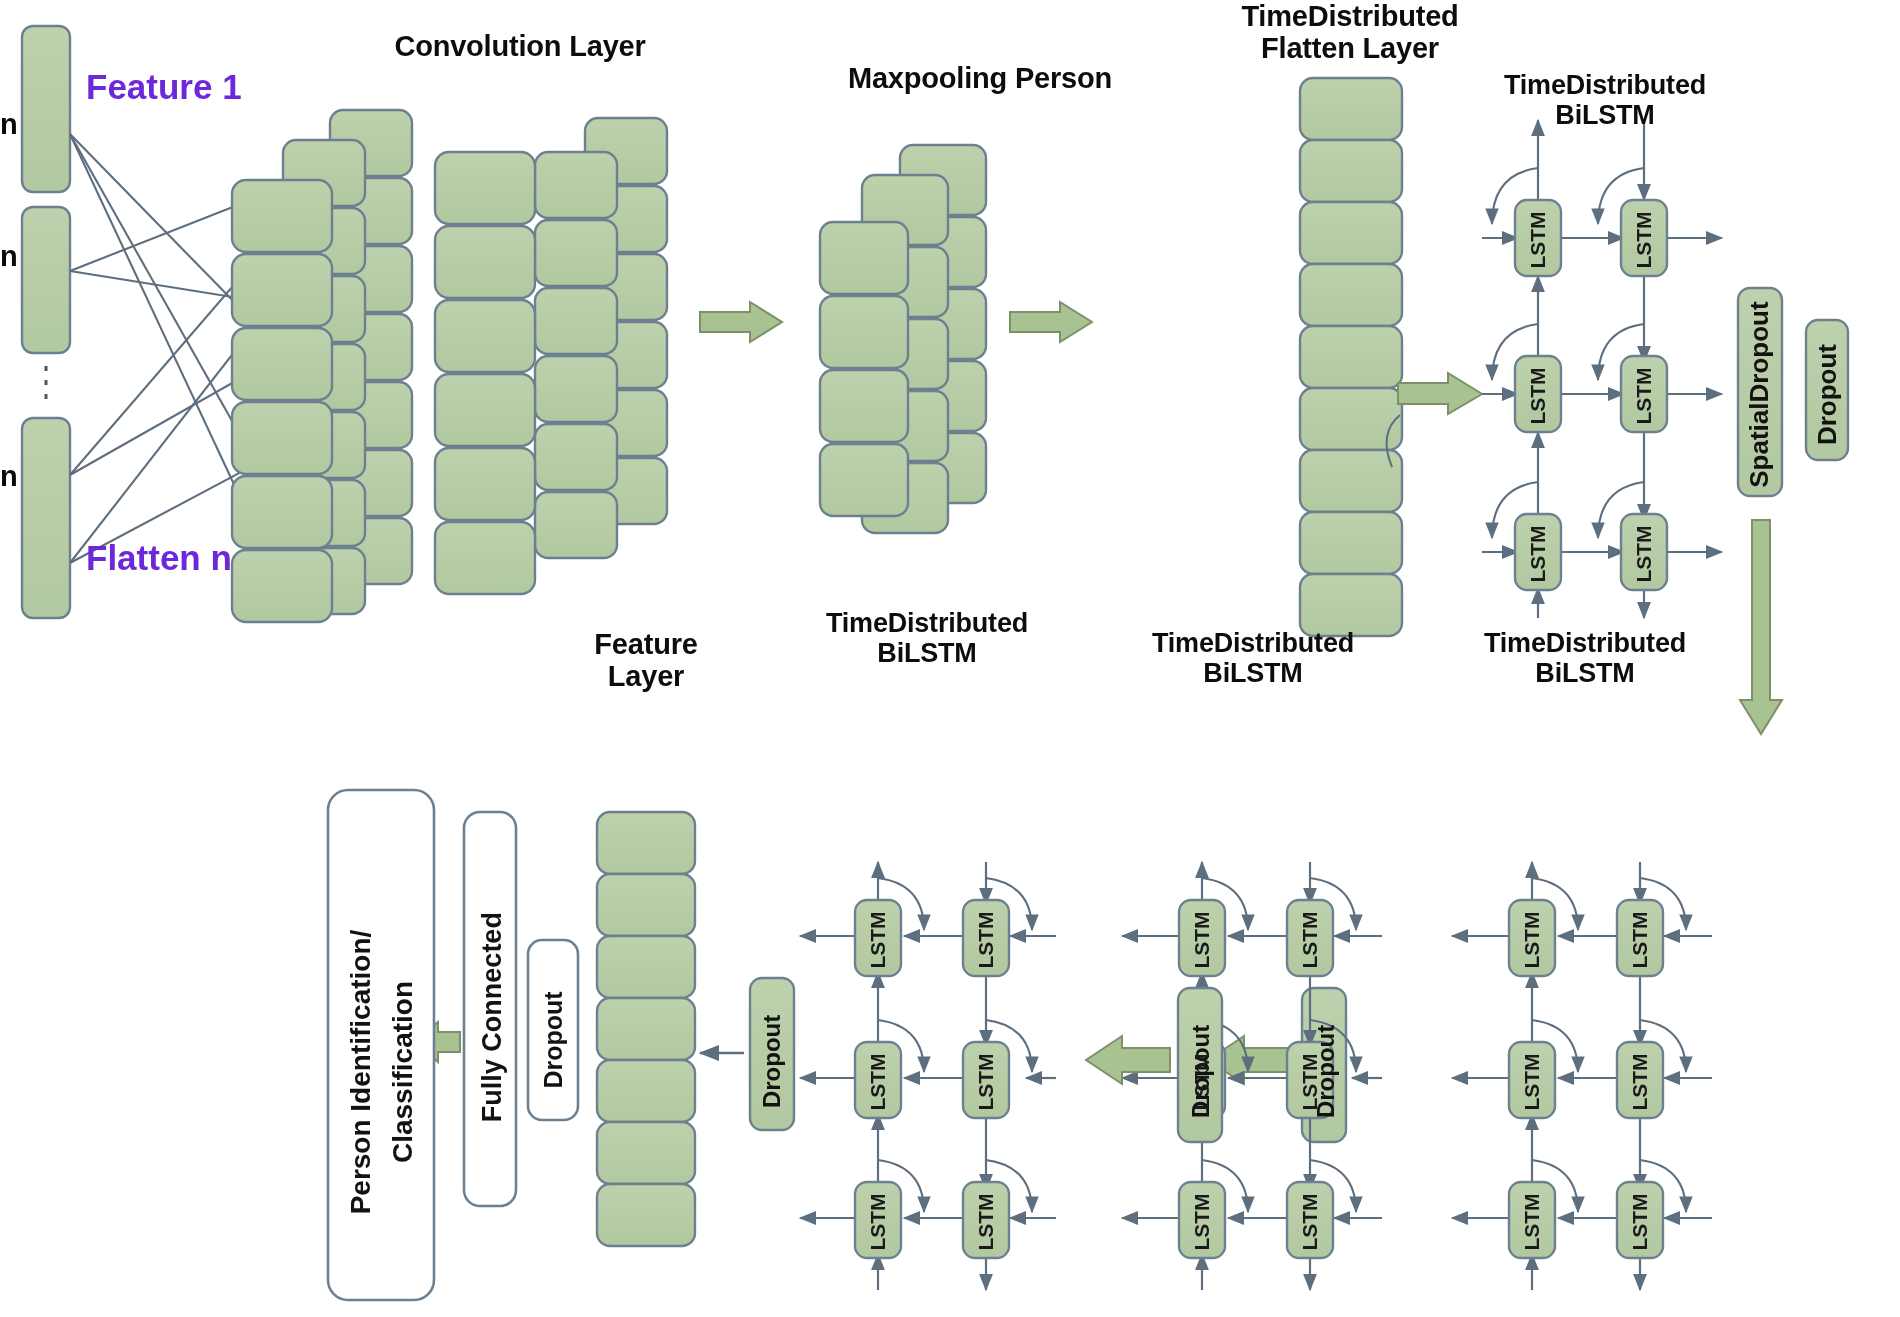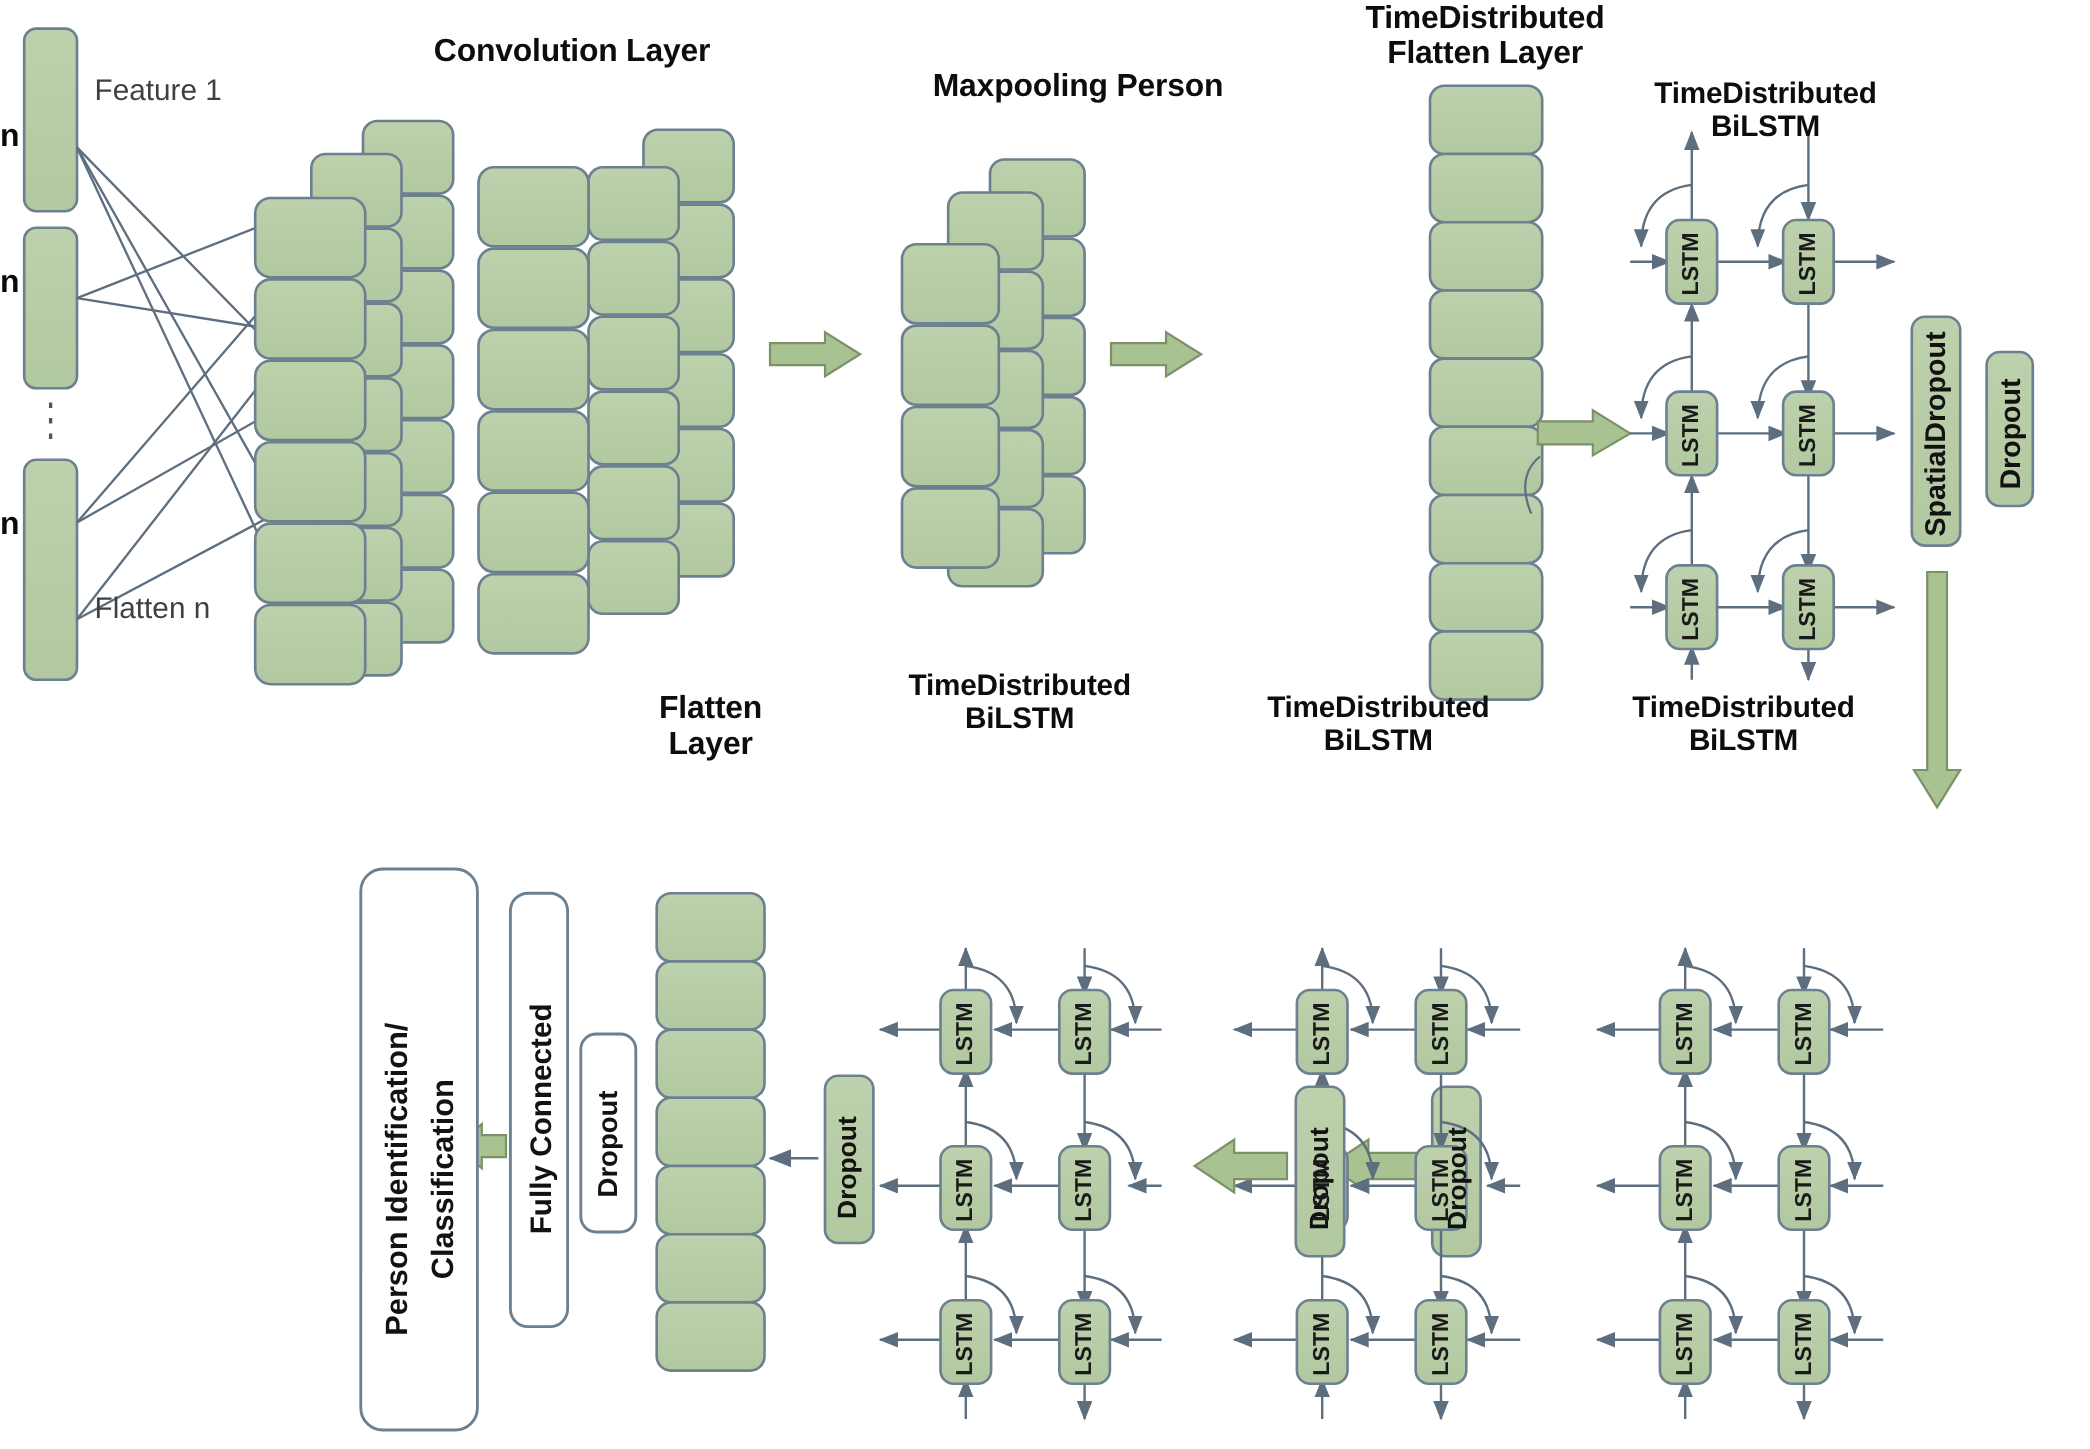--- a/index.html
+++ b/index.html
@@ -11,7 +11,7 @@
        line-height:1.12;white-space:pre-line;letter-spacing:-0.2px;}
   .ttl.t1{font-size:29px;}
   .ttl.t2{font-size:27px;}
-  .featlbl{position:absolute;font-weight:normal;font-size:27px;color:#404040;}
+  .featlbl{position:absolute;font-weight:bold;font-size:35px;color:#6d28d9;}
   .nlbl{position:absolute;font-weight:bold;font-size:29px;color:#0a0a0a;}
   .lstm-t{position:absolute;font-weight:bold;font-size:21px;color:#1a1a1a;
           transform-origin:center center;white-space:nowrap;}

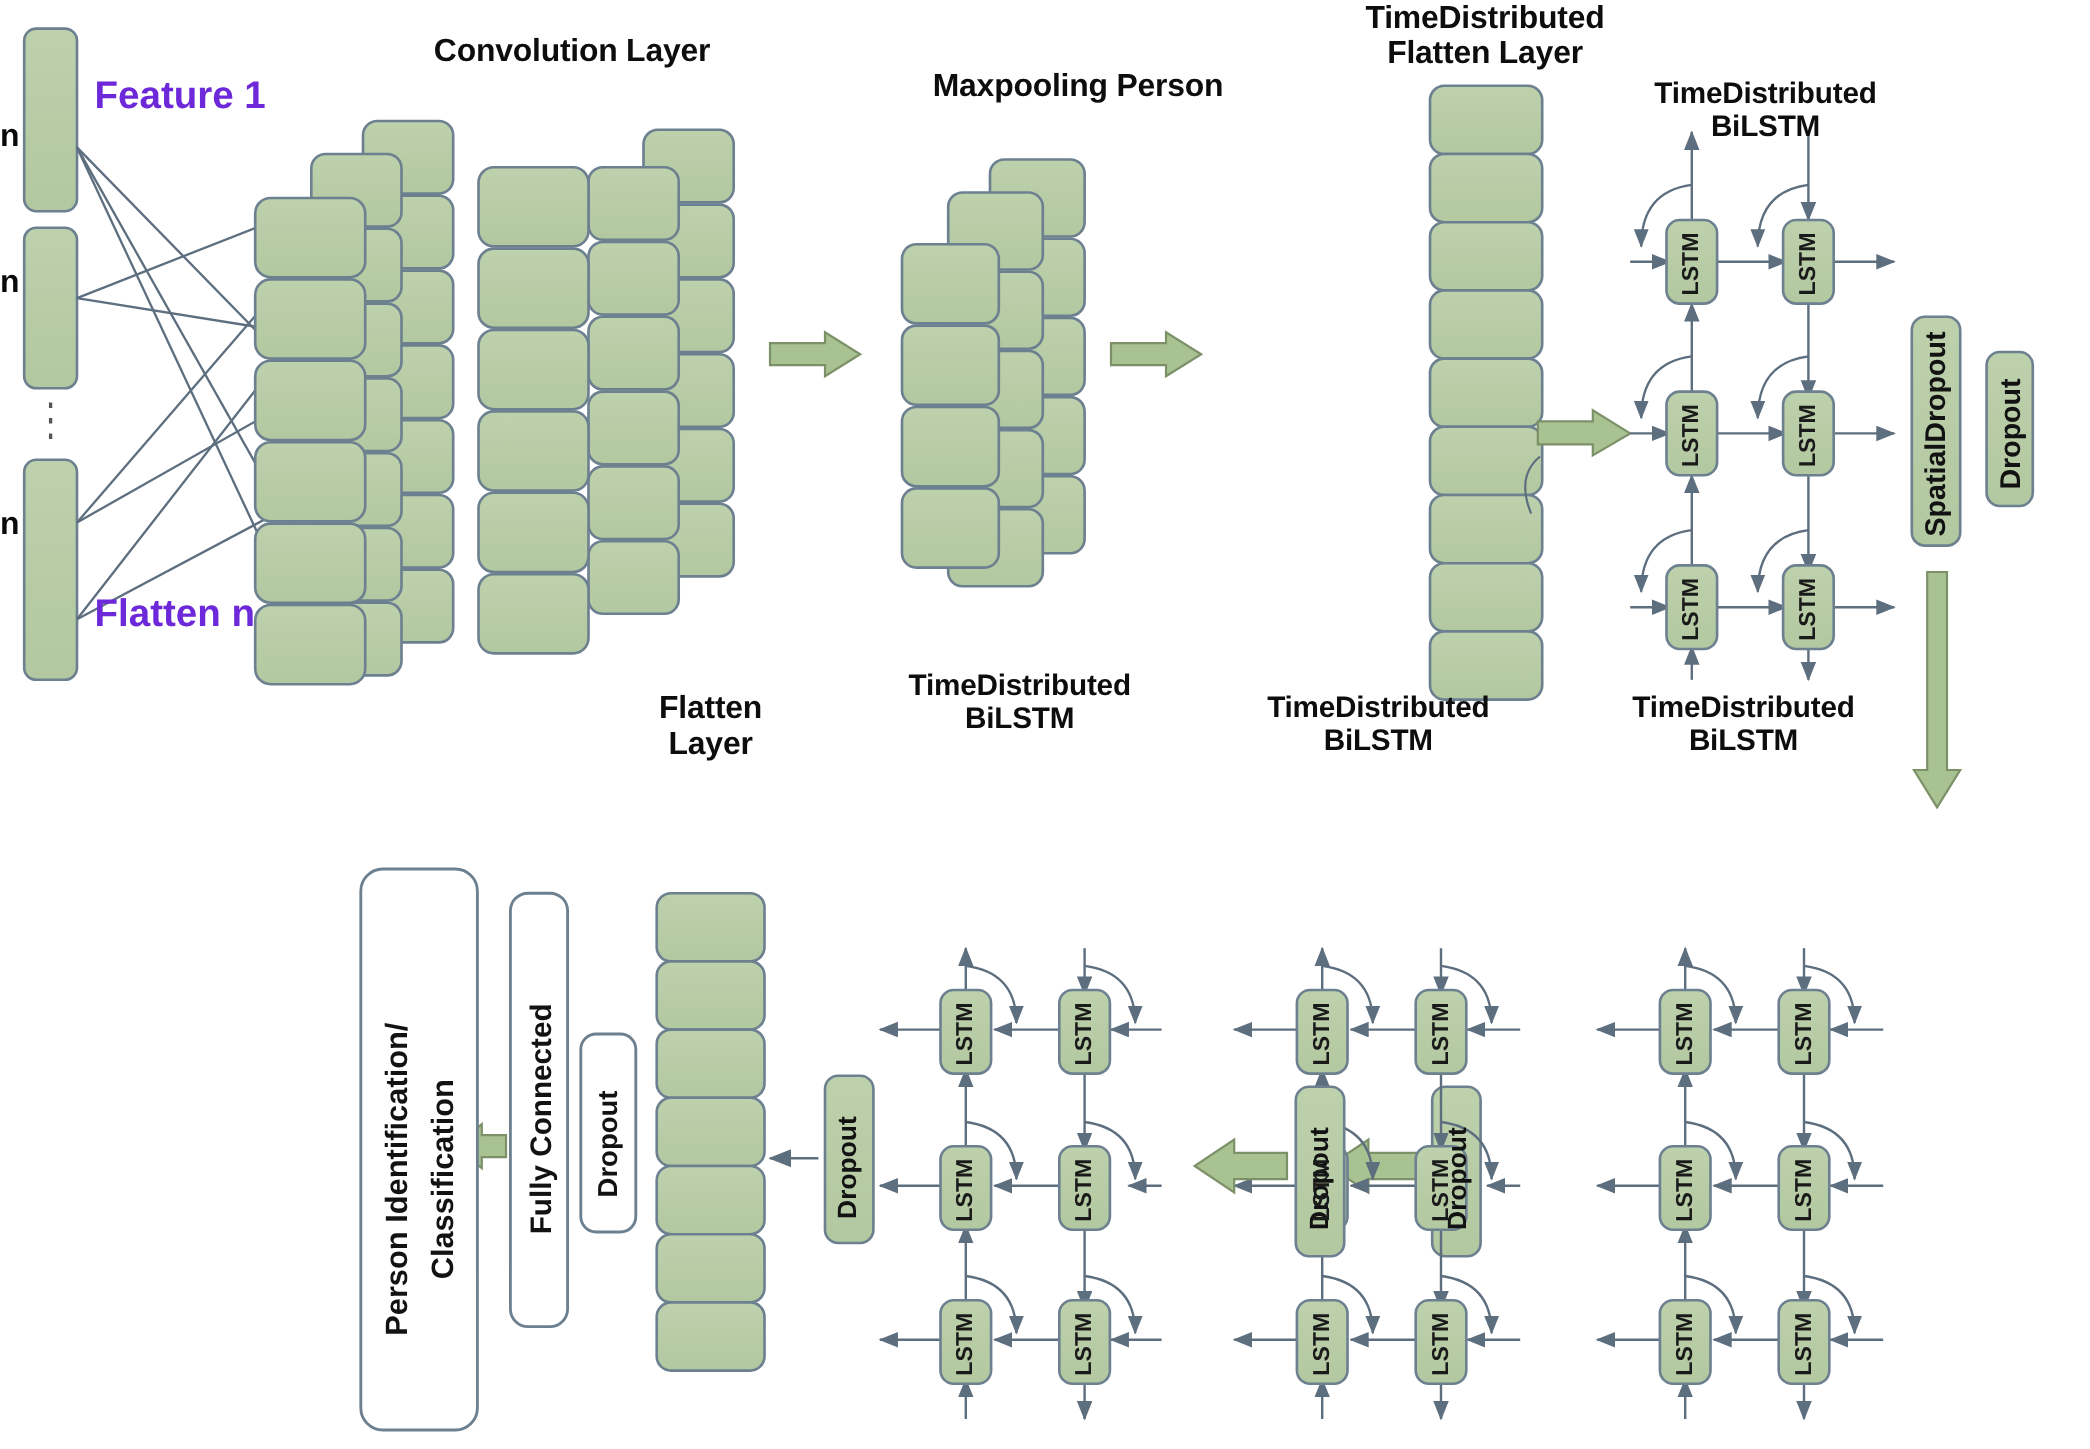--- a/index.html
+++ b/index.html
@@ -404,7 +404,7 @@
 <div class="ttl t2" style="left:1440px;top:628px;width:290px;">TimeDistributed
 BiLSTM</div>
 
-<div class="ttl t1" style="left:566px;top:628px;width:160px;">Flatten
+<div class="ttl t1" style="left:566px;top:628px;width:160px;">Feature
 Layer</div>
 
 <div class="featlbl" style="left:86px;top:67px;">Feature 1</div>

